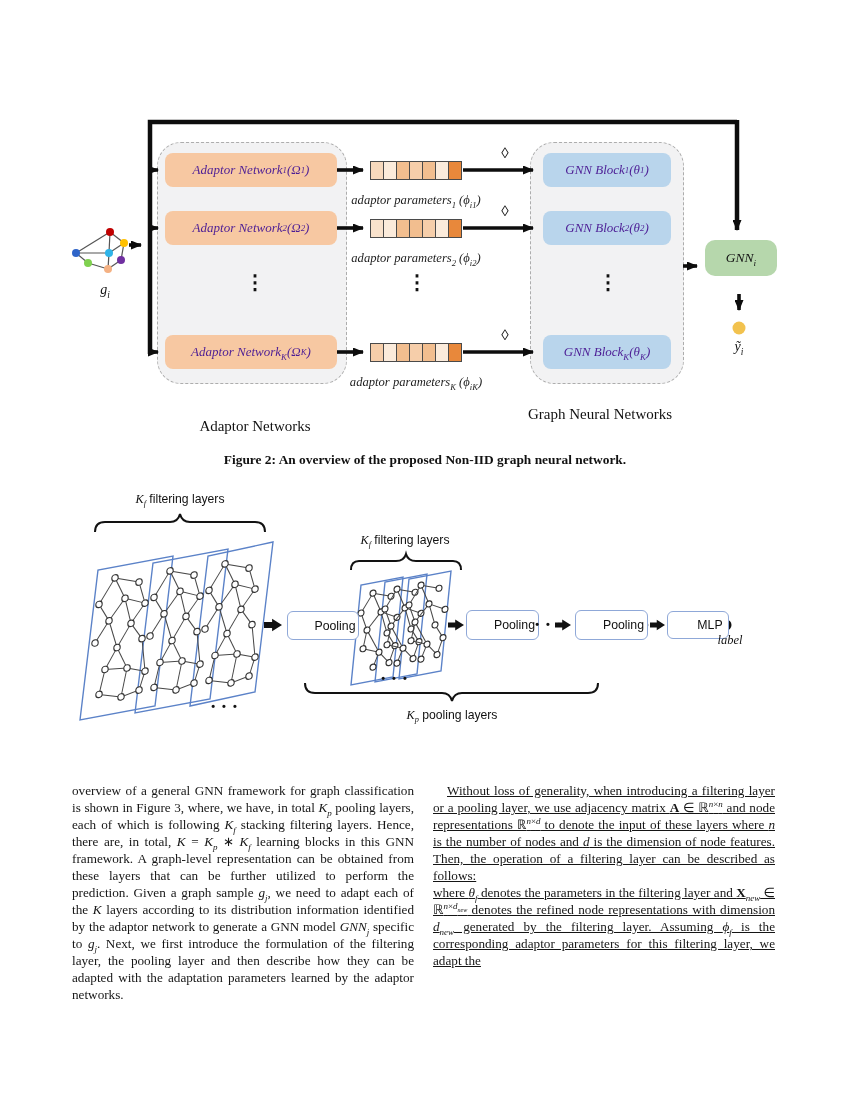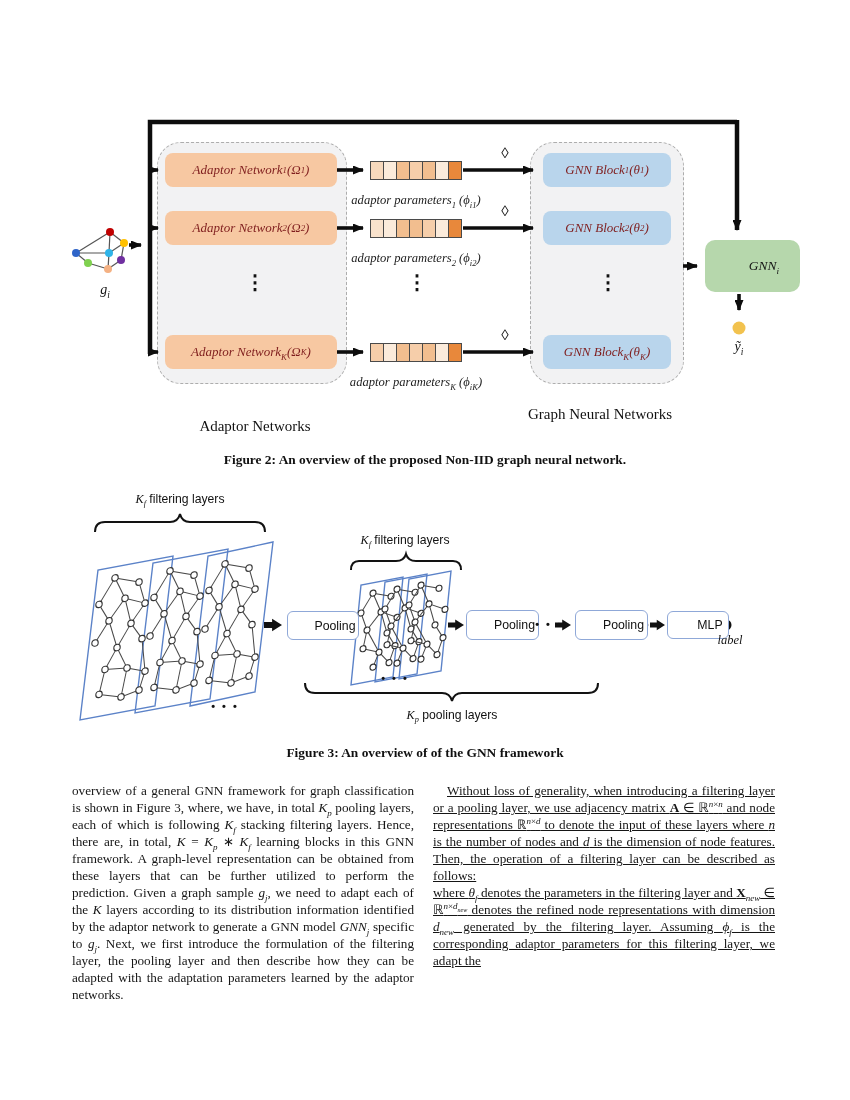--- a/index.html
+++ b/index.html
@@ -21,7 +21,7 @@
   .group-box { position:absolute; z-index:1; background:var(--group_bg);
                border:1.6px dashed var(--group_border); border-radius:24px; }
   .f2box { position:absolute; z-index:3; display:flex; align-items:center; justify-content:center;
-           font-style:italic; font-size:13px; border-radius:8px; color:#7f1d1d; }
+           font-style:italic; font-size:13px; border-radius:8px; color:#4c1d95; }
   .adbox { background:var(--adaptor_box); left:100px; width:172px; height:34px; }
   .gnnbox { background:var(--gnn_block); left:478px; width:128px; height:34px; }
   .pvec { position:absolute; z-index:3; left:306px; height:19px; display:flex; }

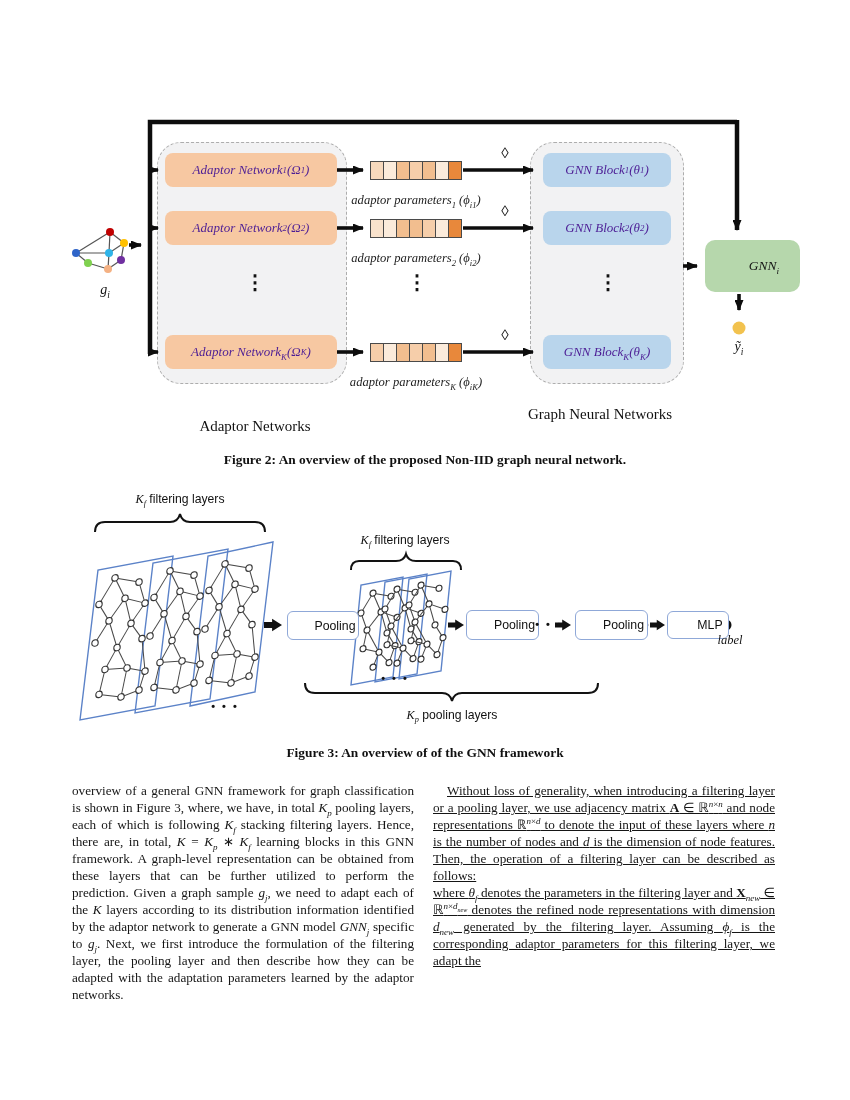--- a/index.html
+++ b/index.html
@@ -32,9 +32,9 @@
              font-size:15px; font-weight:bold; color:#111; }
   .vdots { position:absolute; z-index:3; width:40px; text-align:center; top:160px;
            font-size:20px; font-weight:bold; color:#111; letter-spacing:0; }
-  .gnni { position:absolute; z-index:3; left:640px; top:130px; width:72px; height:52px;
+  .gnni { position:absolute; z-index:3; left:640px; top:130px; width:72px; height:36px;
           background:var(--gnn_i); border-radius:10px; display:flex; align-items:center;
-          justify-content:center; font-style:italic; font-size:13.5px;padding-left:23px; }
+          justify-content:center; font-style:italic; font-size:13.5px; }
   .f2text { position:absolute; z-index:3; text-align:center; }
   .grouplabel { font-size:15px; color:#111; top:296px; }
 

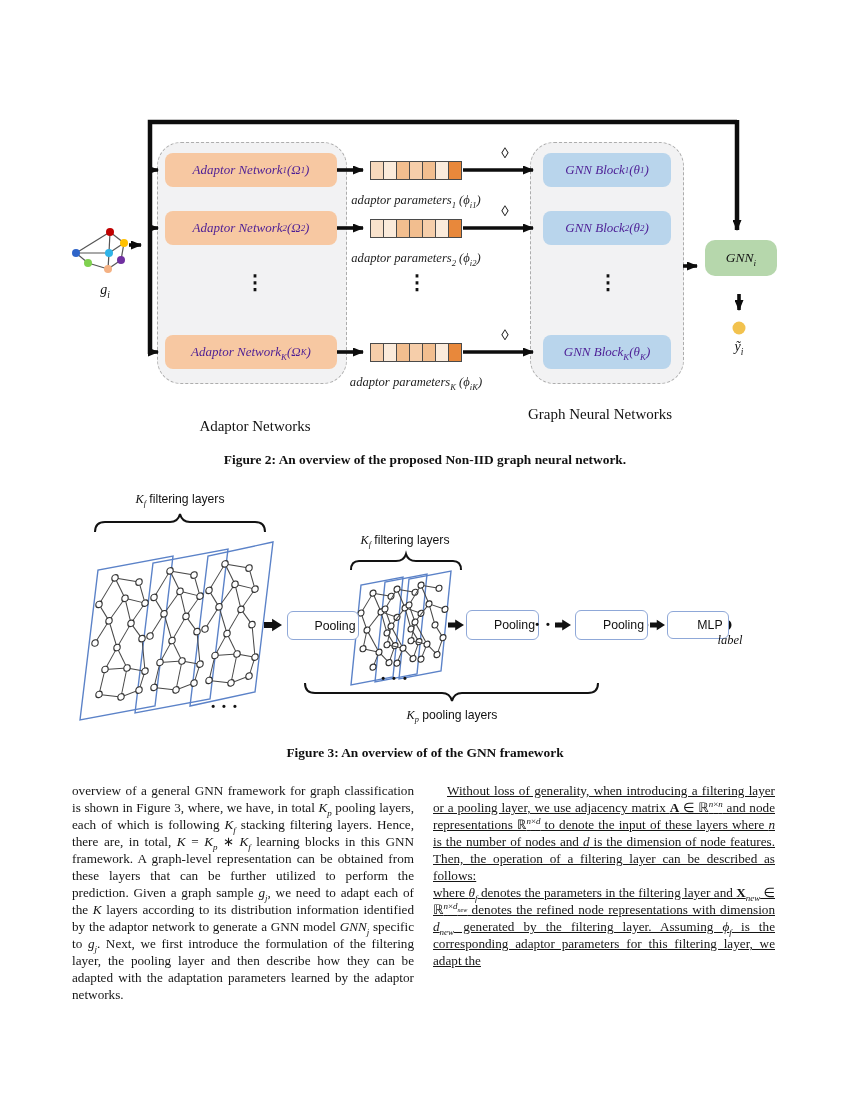--- a/index.html
+++ b/index.html
@@ -313,7 +313,6 @@
     <div class="f3label lab-italic" style="left:630px; top:153px; width:70px;">label</div>
   </div>
 
-  <div class="abs caption" style="top:745px;">Figure 3: An overview of of the GNN framework</div>
 
   <div class="abs col col-left">
     <div>overview of a general GNN framework for graph classification is shown in Figure 3, where, we have, in total <i>K<sub>p</sub></i> pooling layers, each of which is following <i>K<sub>f</sub></i> stacking filtering layers. Hence, there are, in total, <i>K</i> = <i>K<sub>p</sub></i> ∗ <i>K<sub>f</sub></i> learning blocks in this GNN framework. A graph-level representation can be obtained from these layers that can be further utilized to perform the prediction. Given a graph sample <i>g<sub>j</sub></i>, we need to adapt each of the <i>K</i> layers according to its distribution information identified by the adaptor network to generate a GNN model <i>GNN<sub>j</sub></i> specific to <i>g<sub>j</sub></i>. Next, we first introduce the formulation of the filtering layer, the pooling layer and then describe how they can be adapted with the adaptation parameters learned by the adaptor networks.</div>

